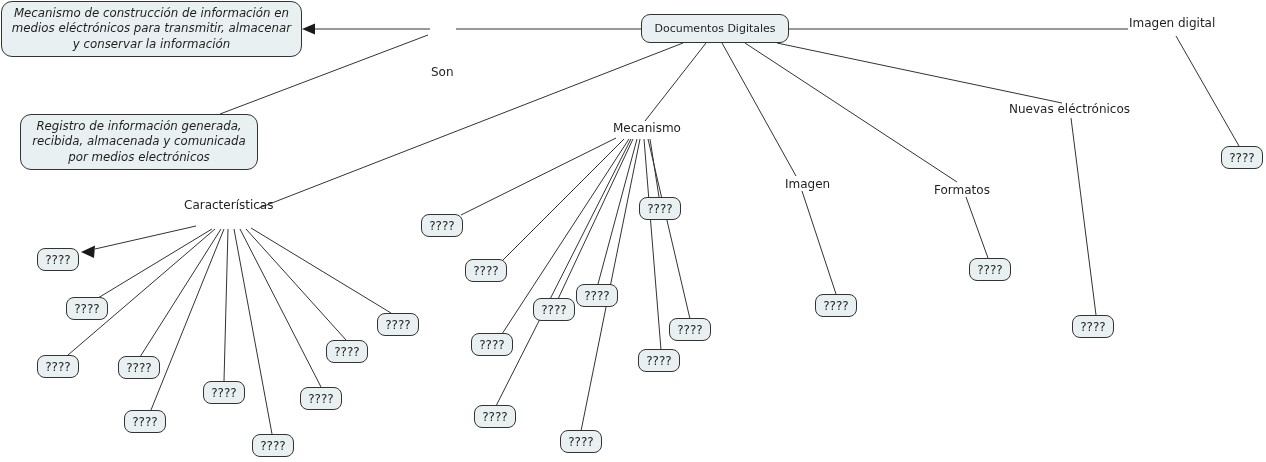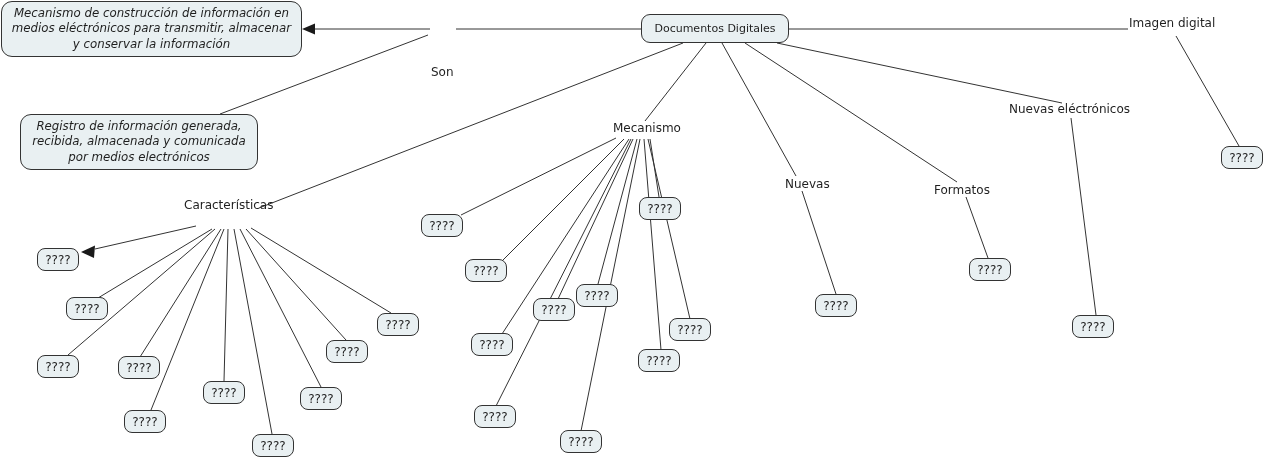--- a/index.html
+++ b/index.html
@@ -128,7 +128,7 @@
 
   <span class="branch-label" style="left:184px; top:198px;">Características</span>
   <span class="branch-label" style="left:613px; top:121px;">Mecanismo</span>
-  <span class="branch-label" style="left:785px; top:177px;">Nuevas</span>
+  <span class="branch-label" style="left:785px; top:177px;">Imagen</span>
   <span class="branch-label" style="left:934px; top:183px;">Formatos</span>
   <span class="branch-label" style="left:1009px; top:102px;">Nuevas eléctrónicos</span>
   <span class="branch-label" style="left:1129px; top:16px;">Imagen digital</span>

